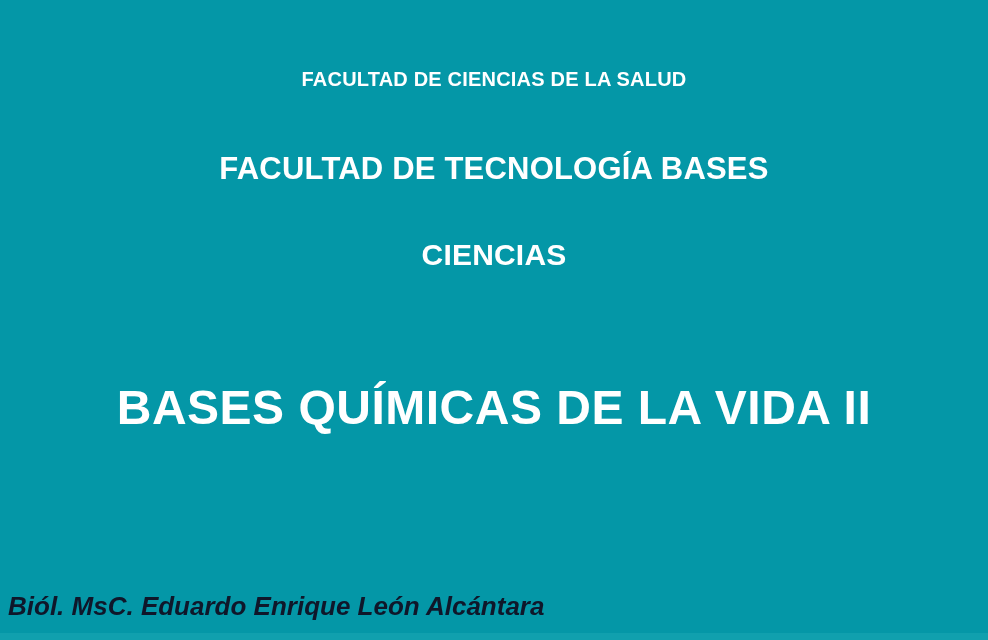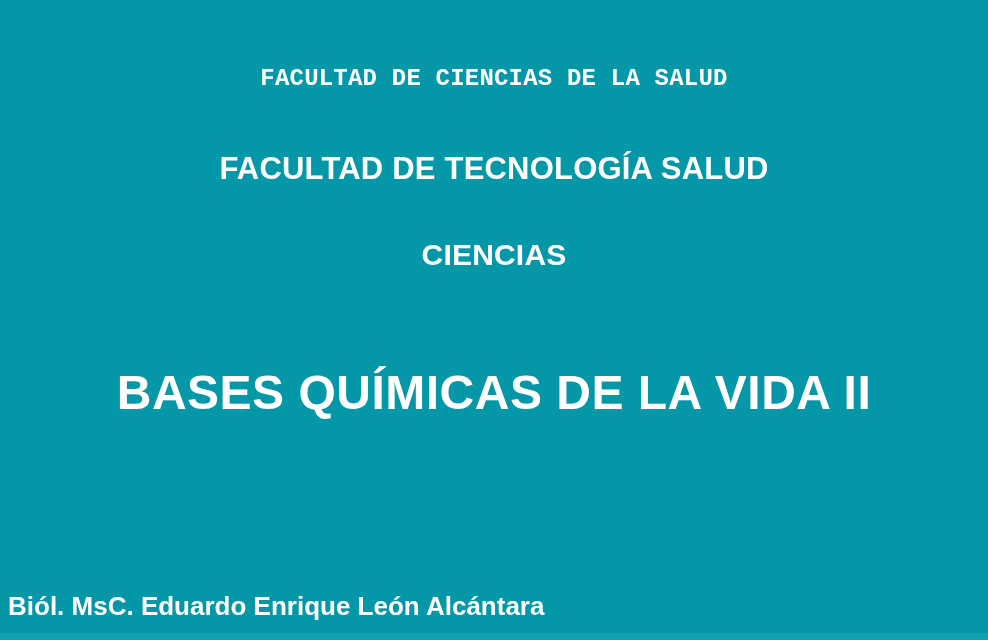--- a/index.html
+++ b/index.html
@@ -45,9 +45,8 @@
 
   #line-faculty-health {
     top: 60px;
-    font-size: 24px;
+    font-size: 20px;
     line-height: 38px;
-    font-family: Liberation Mono, monospace;
   }
 
   #line-faculty-medtech {

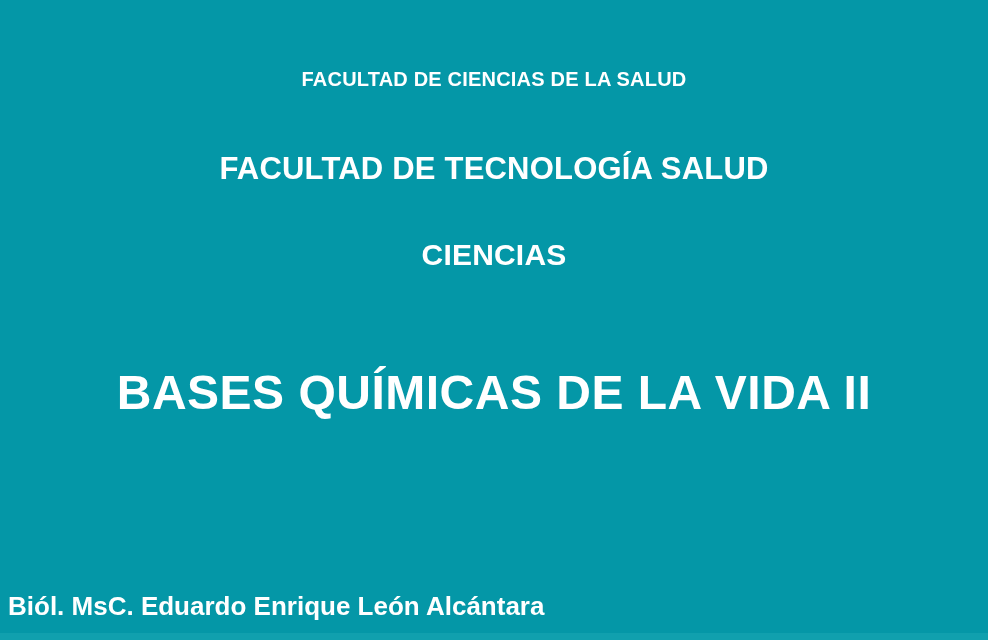--- a/index.html
+++ b/index.html
@@ -87,7 +87,7 @@
 
   <div class="centered-line" id="line-faculty-health">FACULTAD DE CIENCIAS DE LA SALUD</div>
 
-  <div class="centered-line" id="line-faculty-medtech">FACULTAD DE TECNOLOGÍA SALUD</div>
+  <div class="centered-line" id="line-faculty-medtech">FACULTAD DE TECNOLOGÍA BASES</div>
 
   <div class="centered-line" id="line-course-biology">CIENCIAS</div>
 

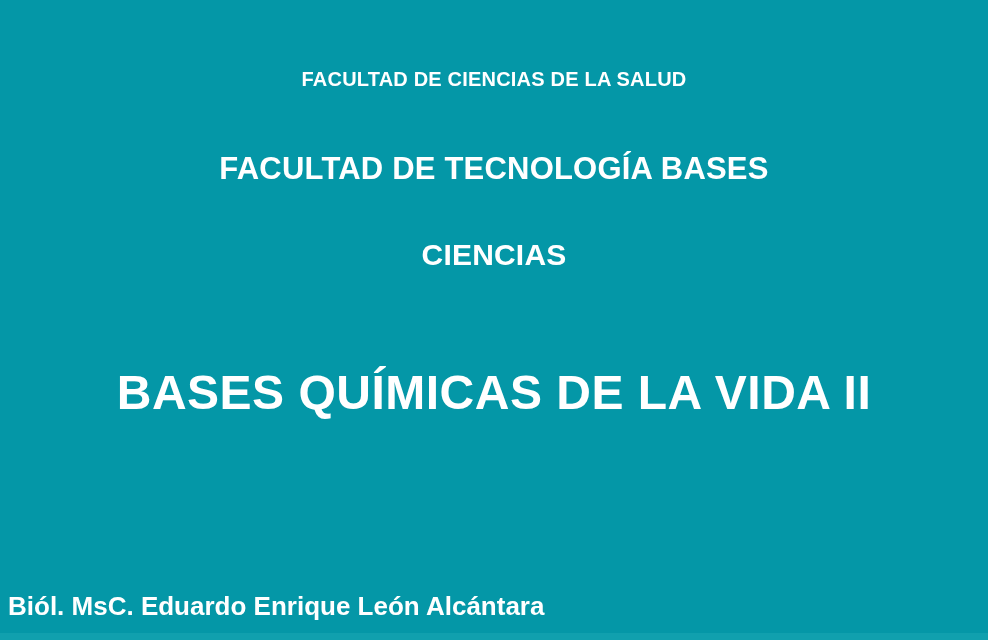--- a/index.html
+++ b/index.html
@@ -62,7 +62,7 @@
   }
 
   #line-main-title {
-    top: 365px;
+    top: 380px;
     font-size: 48px;
     line-height: 56px;
     letter-spacing: 0.5px;

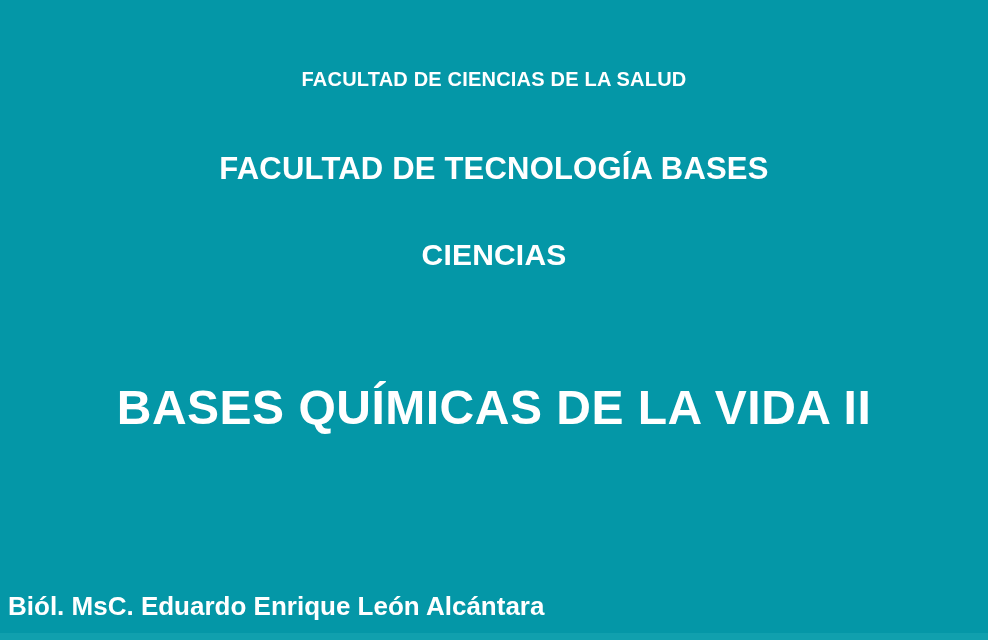--- a/index.html
+++ b/index.html
@@ -72,12 +72,13 @@
     position: absolute;
     left: 8px;
     bottom: 18px;
-    color: #ffffff;
+    color: #0f172a;
     font-weight: bold;
     font-size: 26px;
     line-height: 32px;
     white-space: nowrap;
     text-align: left;
+    font-style: italic;
   }
 </style>
 </head>

